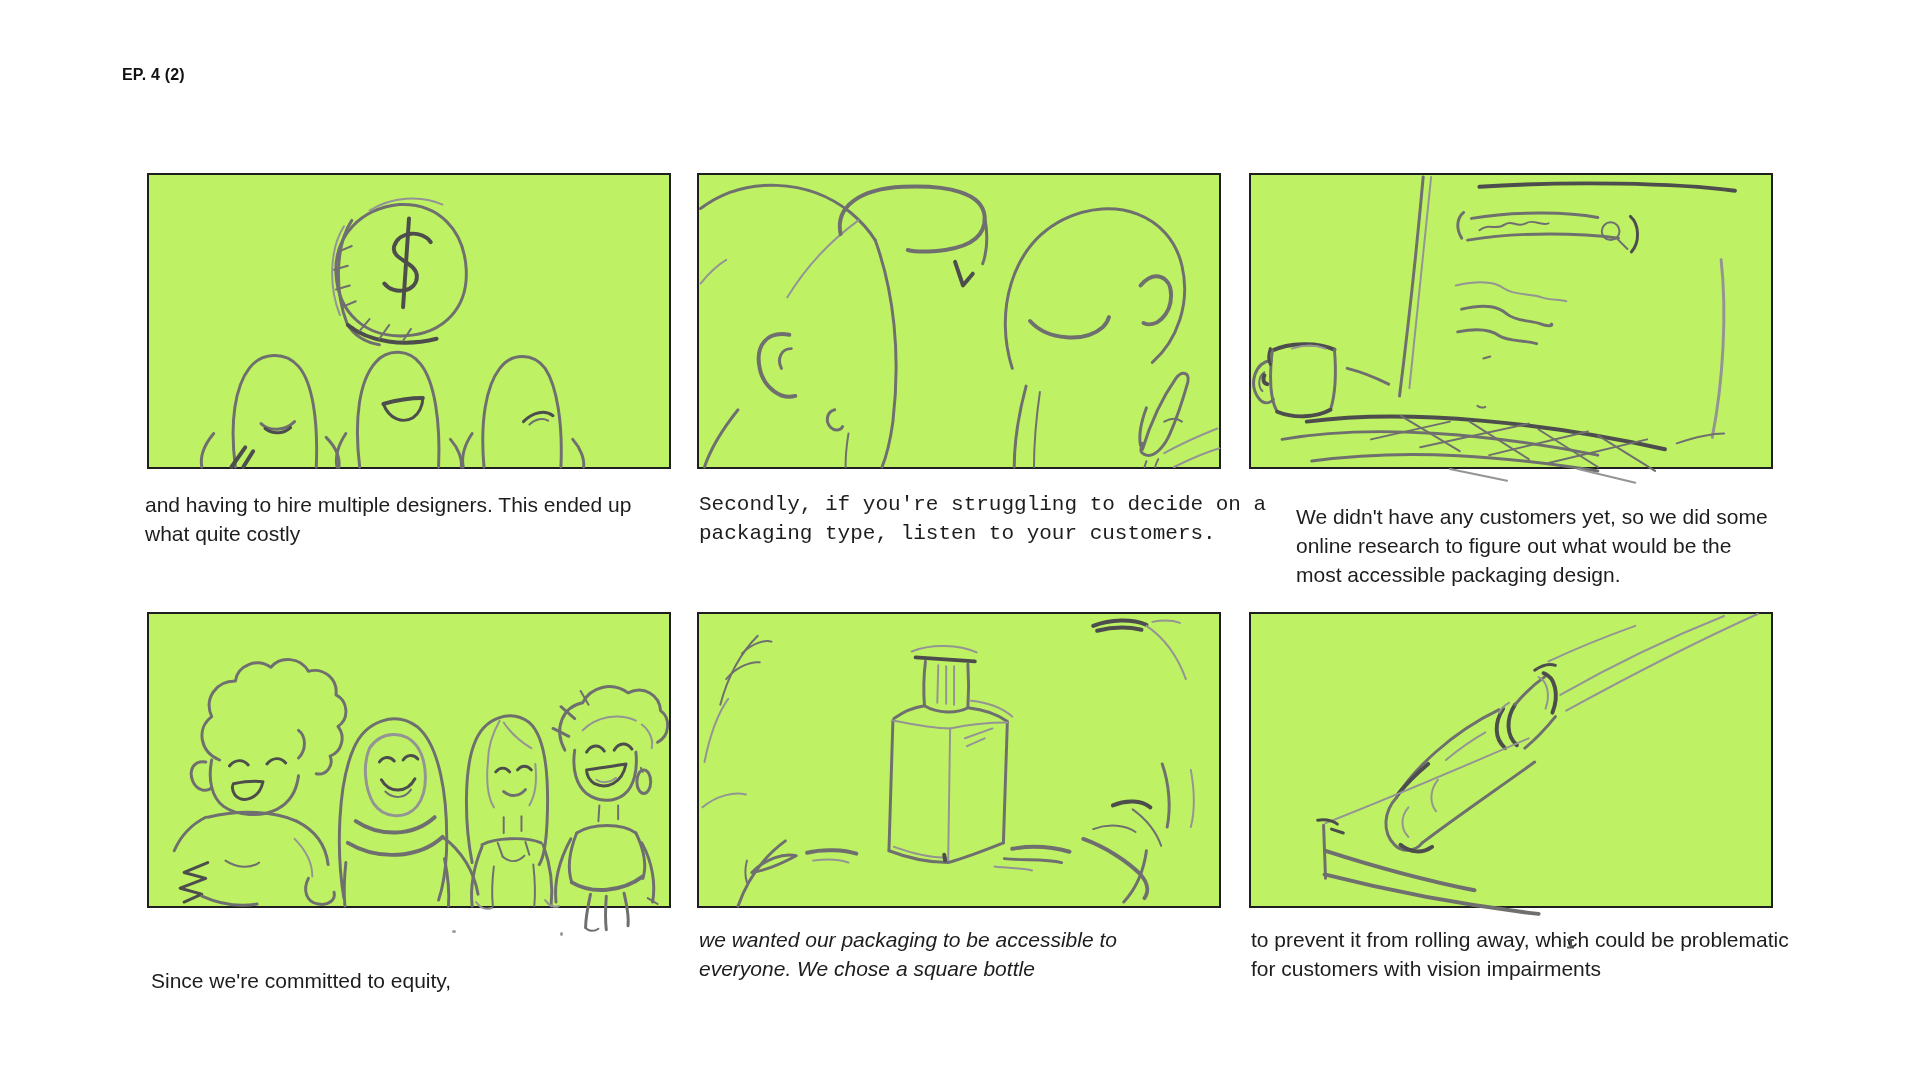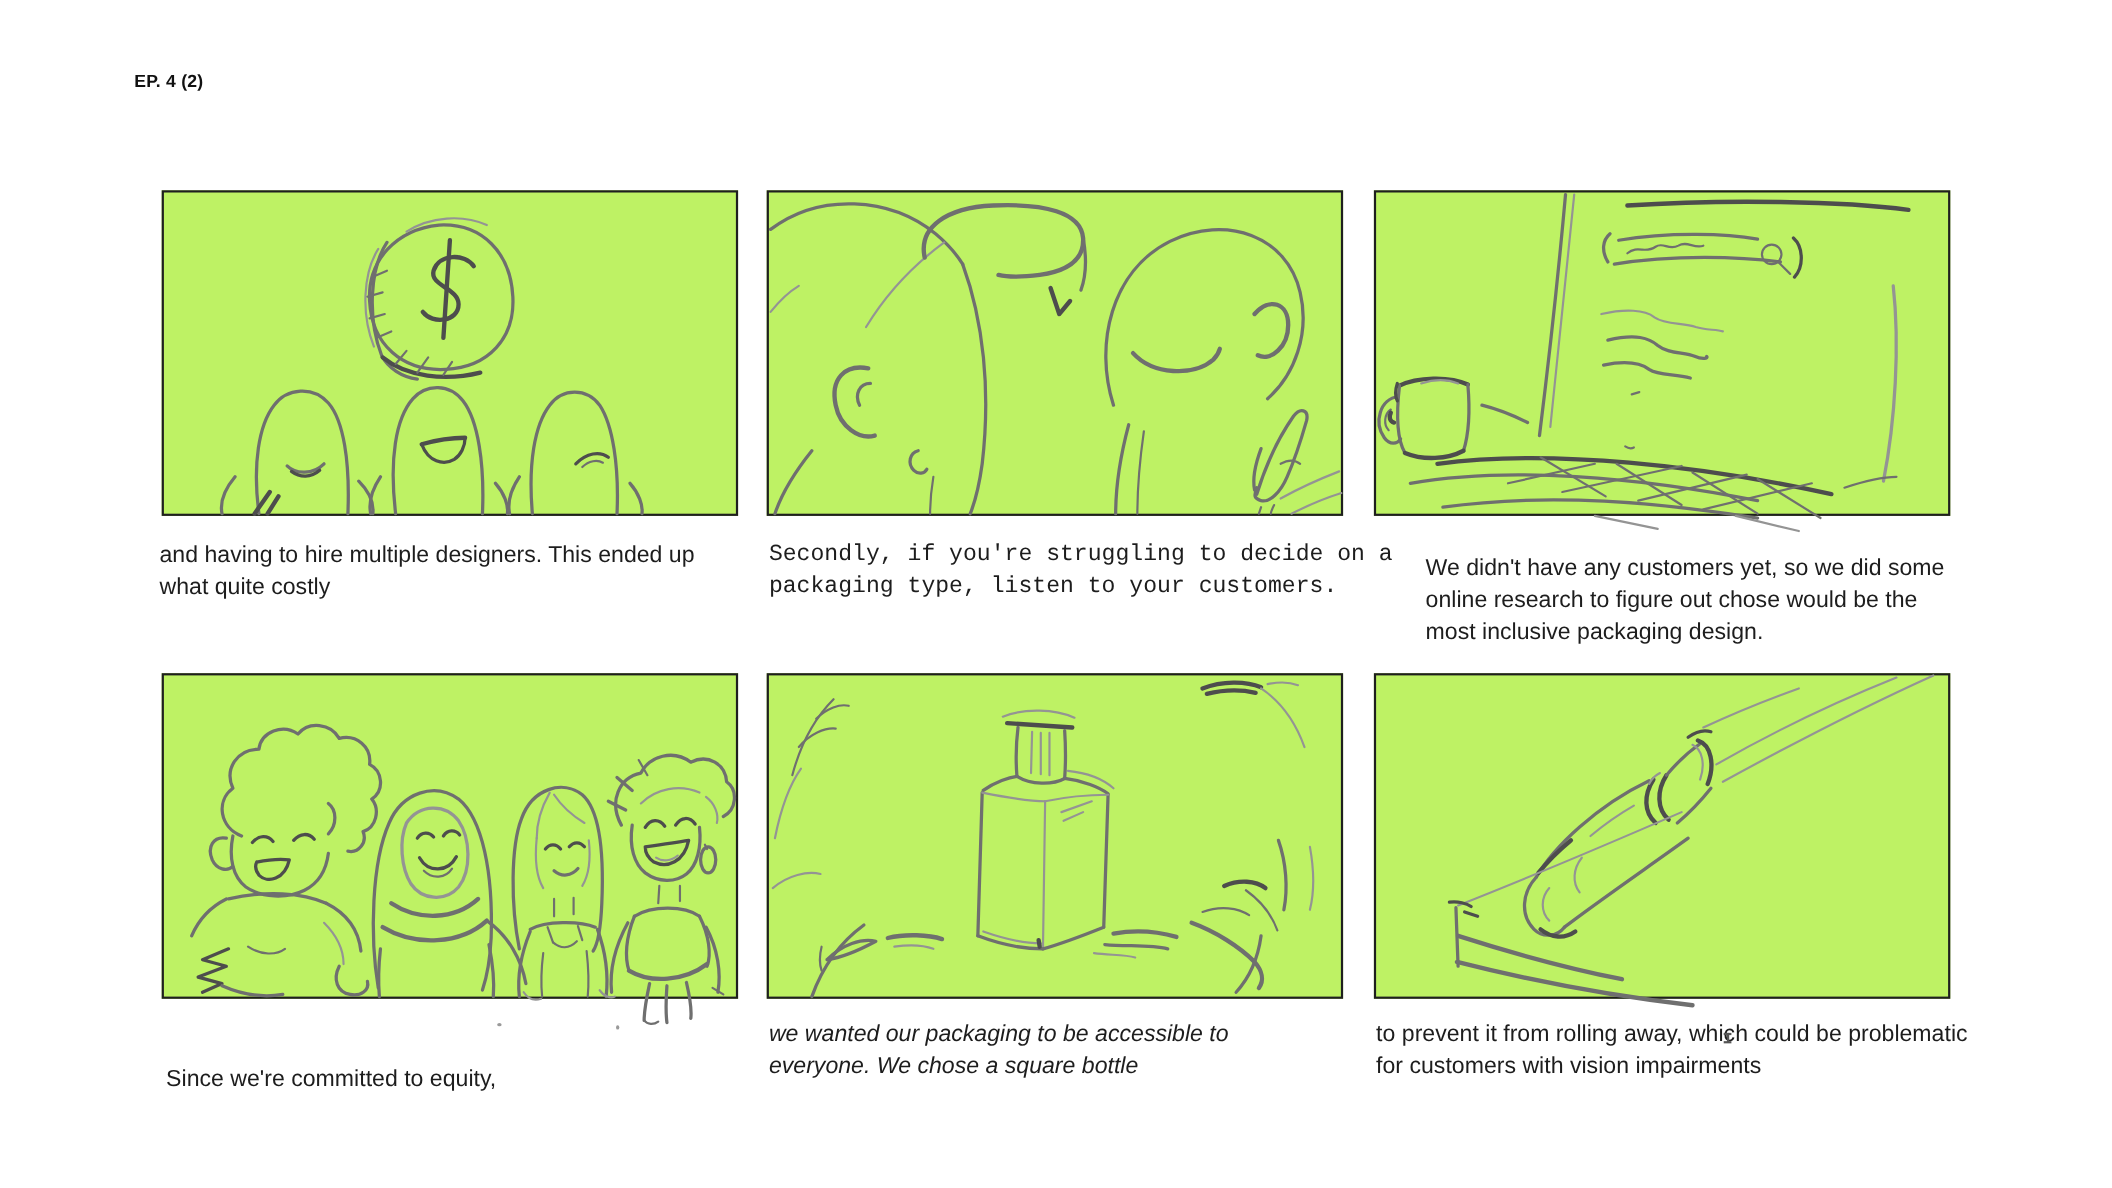--- a/index.html
+++ b/index.html
@@ -191,7 +191,7 @@
   </svg>
   <figcaption class="caption" style="left:0px; top:327px; width:560px;margin-left:45px;">
     <div>We didn't have any customers yet, so we did some</div>
-    <div>online research to figure out chose would be the</div>
+    <div>online research to figure out what would be the</div>
     <div>most inclusive packaging design.</div>
   </figcaption>
 </figure>

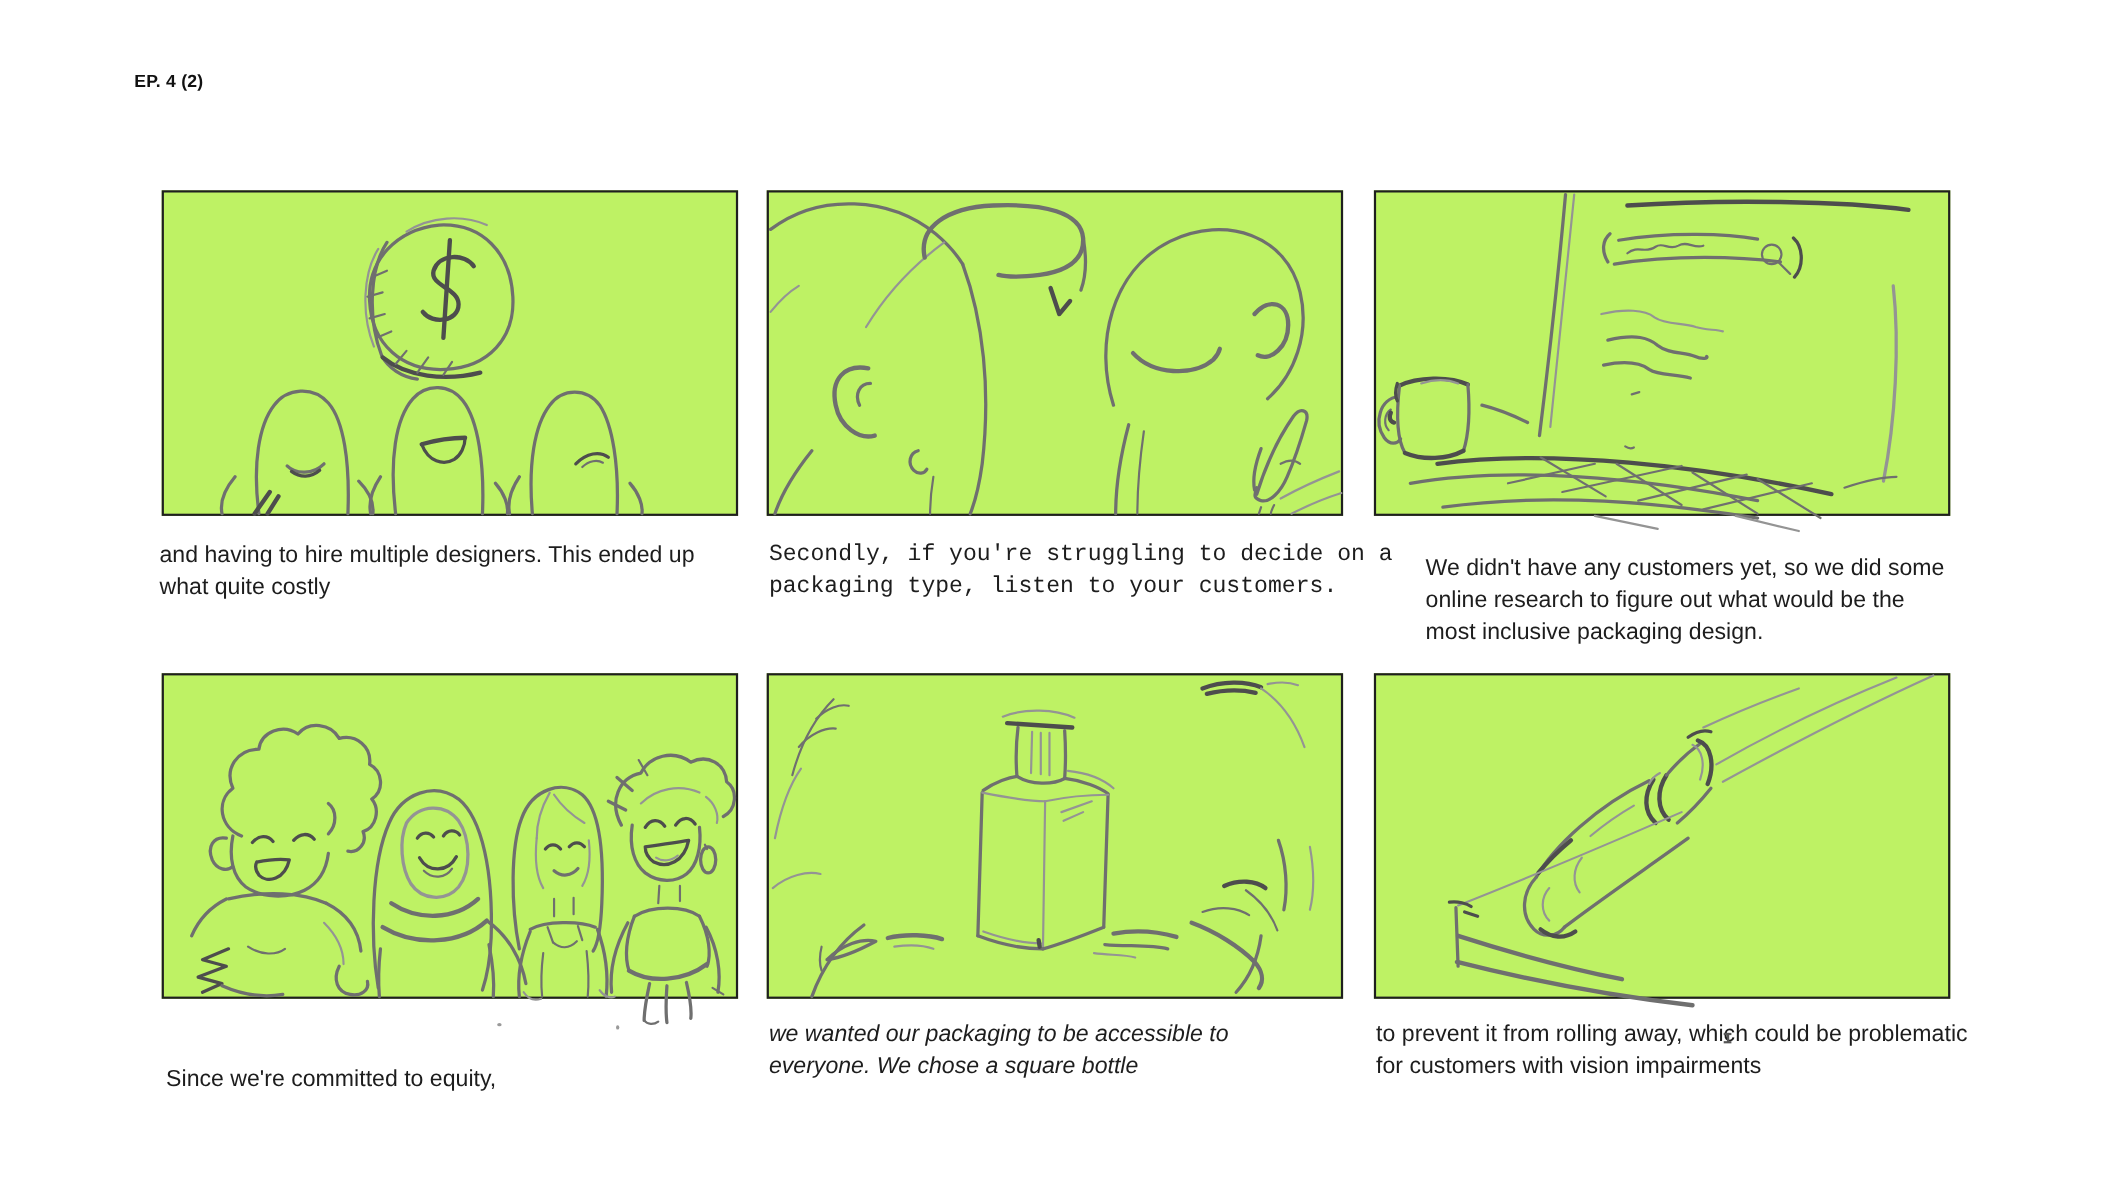--- a/index.html
+++ b/index.html
@@ -192,7 +192,7 @@
   <figcaption class="caption" style="left:0px; top:327px; width:560px;margin-left:45px;">
     <div>We didn't have any customers yet, so we did some</div>
     <div>online research to figure out what would be the</div>
-    <div>most inclusive packaging design.</div>
+    <div>most accessible packaging design.</div>
   </figcaption>
 </figure>
 

